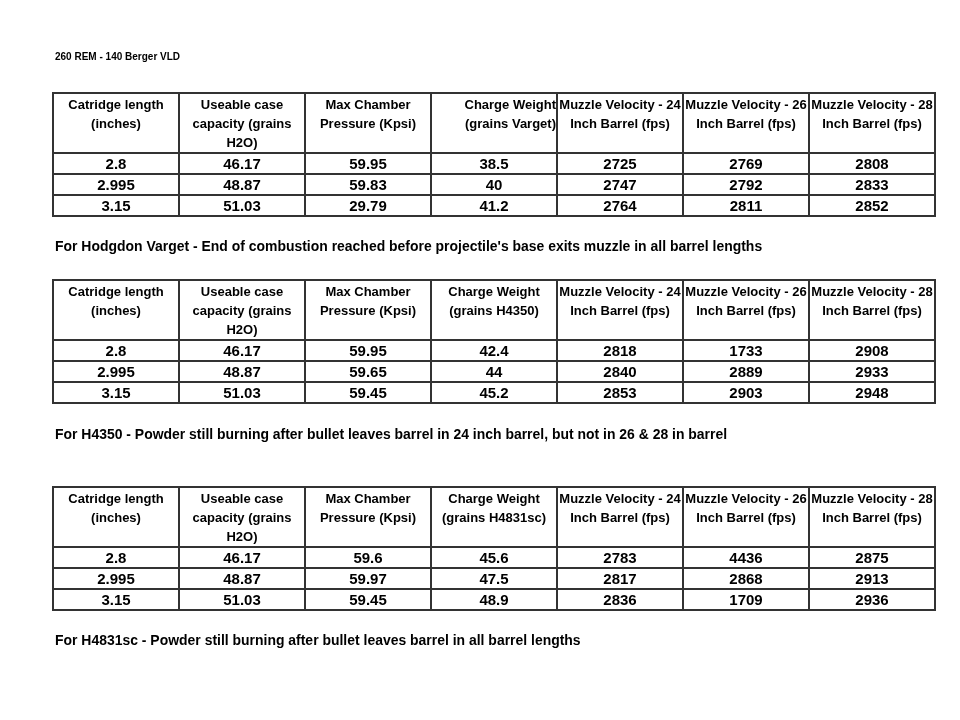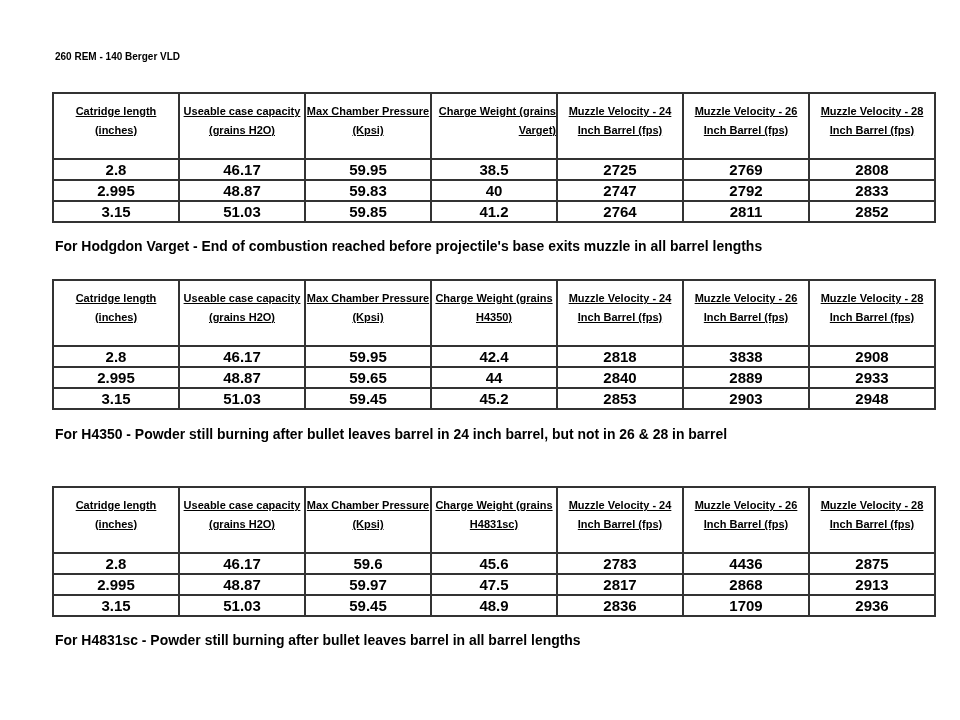--- a/index.html
+++ b/index.html
@@ -22,7 +22,7 @@
     border: 2px solid #333; text-align: center; padding: 0; overflow: hidden;
   }
   table.data th {
-    font-size: 11px; line-height: 19px; vertical-align: top; height: 56px; padding-top: 8px; text-decoration: underline;
+    font-size: 13px; line-height: 19px; vertical-align: top; height: 56px; padding-top: 1px;
   }
   table.data td {
     font-size: 15px; height: 19px; line-height: 19px;

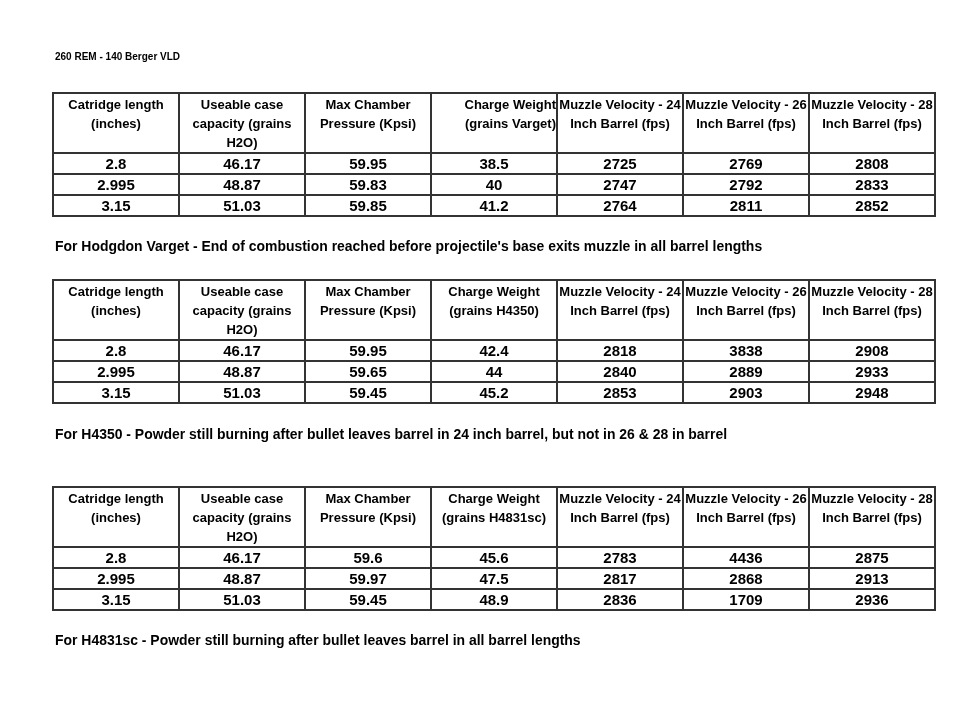--- a/index.html
+++ b/index.html
@@ -68,7 +68,7 @@
       <tr>
         <td>3.15</td>
         <td>51.03</td>
-        <td>59.85</td>
+        <td>29.79</td>
         <td>41.2</td>
         <td>2764</td>
         <td>2811</td>

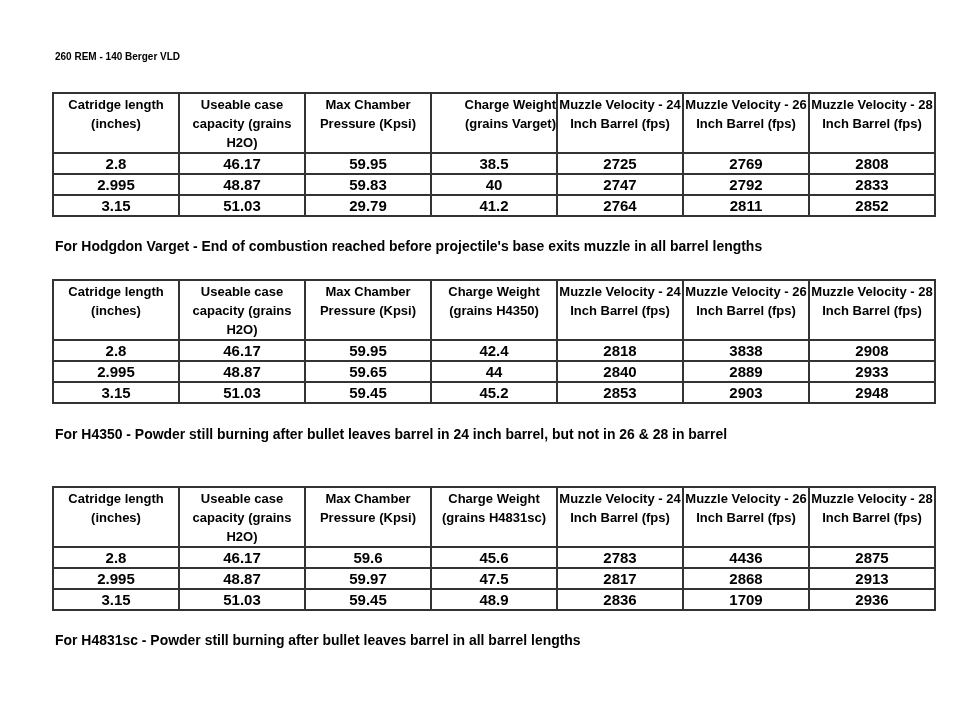--- a/index.html
+++ b/index.html
@@ -97,7 +97,7 @@
         <td>59.95</td>
         <td>42.4</td>
         <td>2818</td>
-        <td>3838</td>
+        <td>1733</td>
         <td>2908</td>
       </tr>
       <tr>

